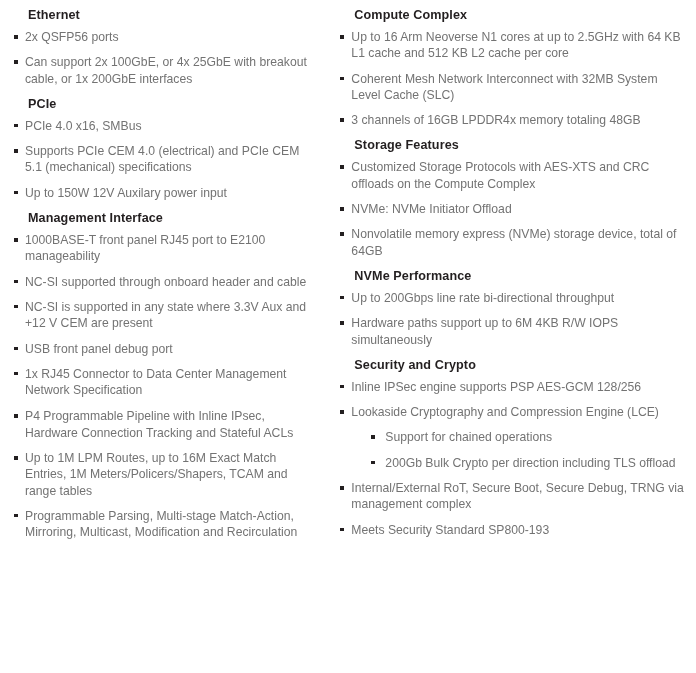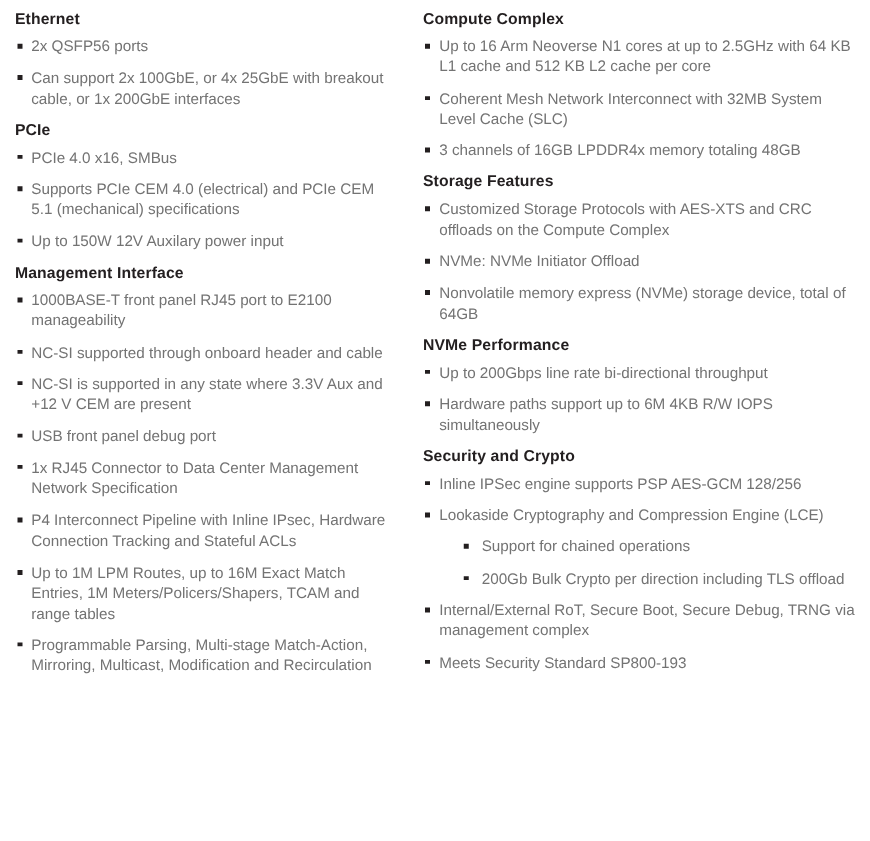--- a/index.html
+++ b/index.html
@@ -42,7 +42,7 @@
     font-size: 12.6px;
     font-weight: bold;
     color: #231f20;
-    margin: 0 0 7px 0;
+    margin: 0 0 7px 16px;
     letter-spacing: 0.1px;
   }
   ul.bullets {

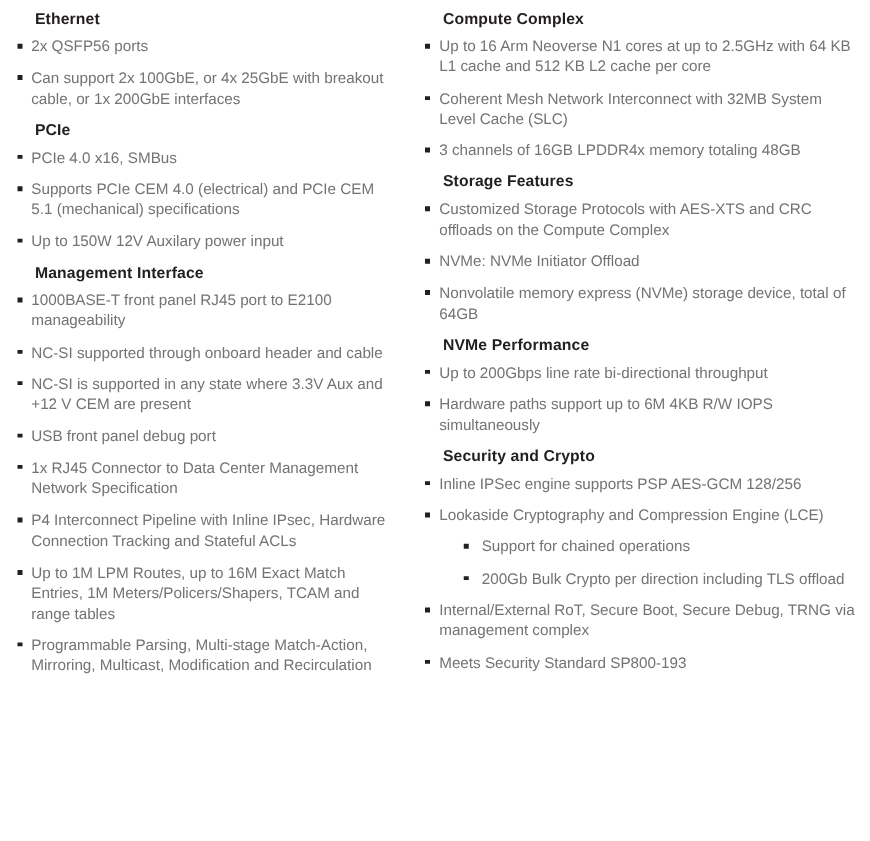--- a/index.html
+++ b/index.html
@@ -166,7 +166,7 @@
       <ul class="bullets">
         <li>
           <span class="marker"></span>
-          <span class="text">P4 Interconnect Pipeline with Inline IPsec, Hardware Connection Tracking and Stateful ACLs</span>
+          <span class="text">P4 Programmable Pipeline with Inline IPsec, Hardware Connection Tracking and Stateful ACLs</span>
         </li>
         <li>
           <span class="marker"></span>

